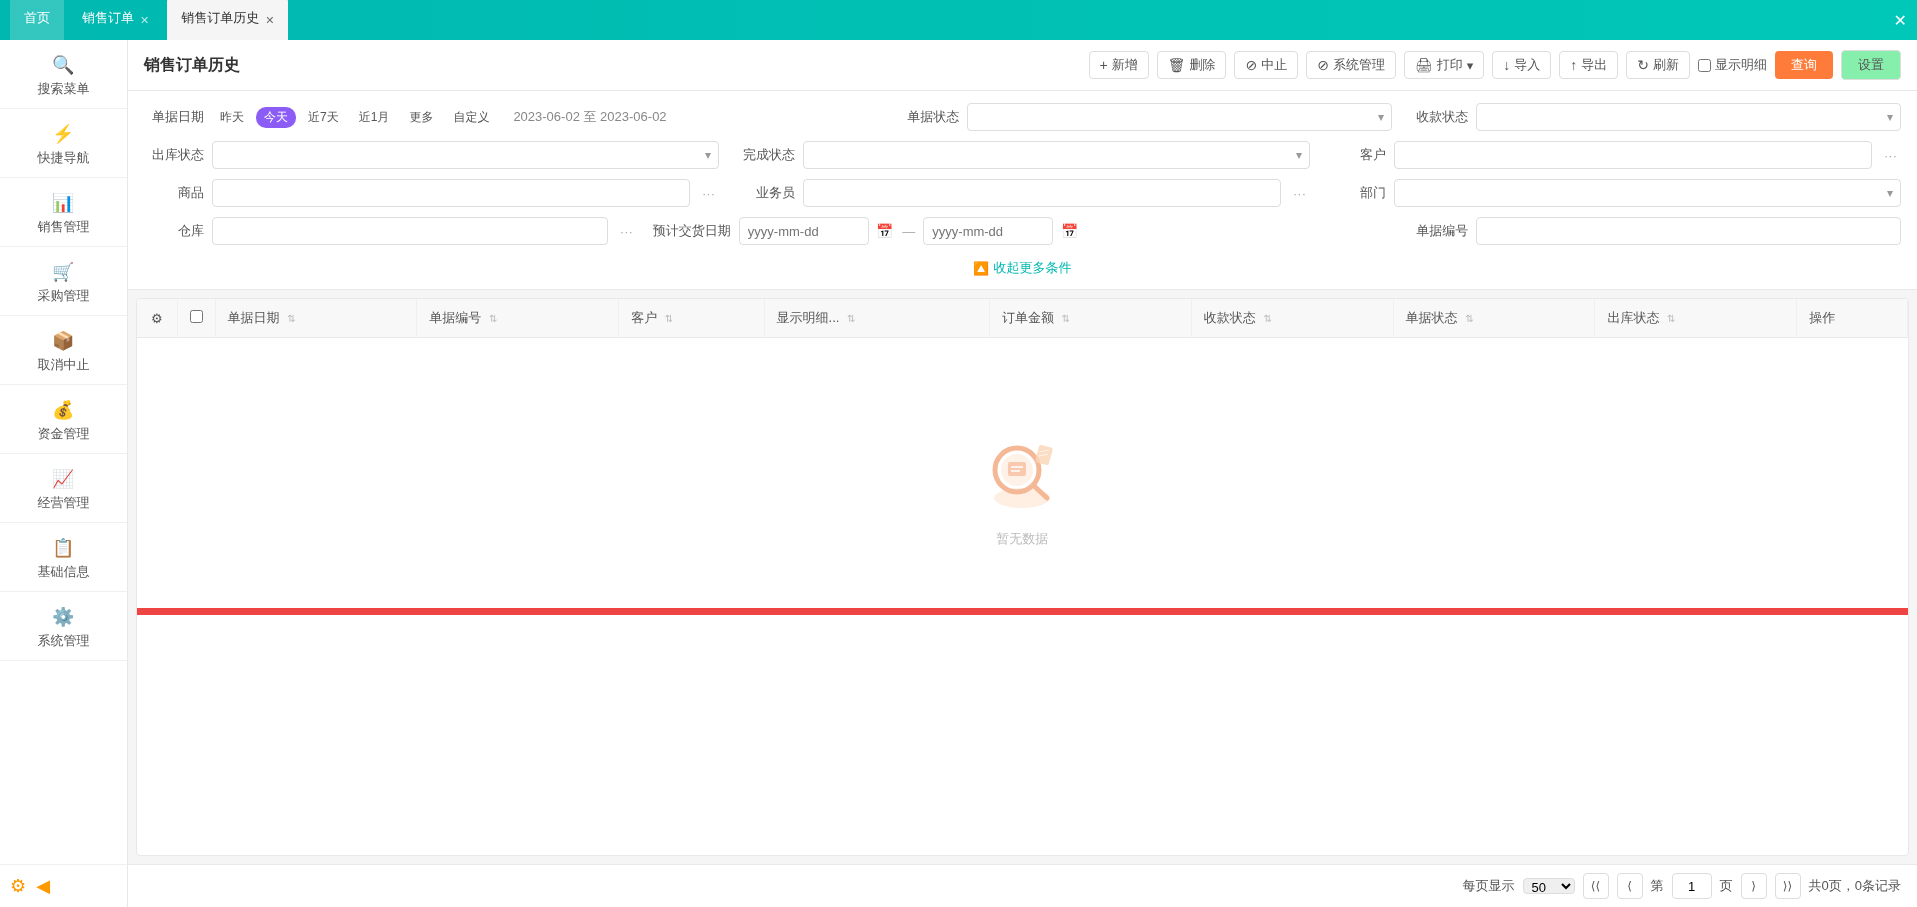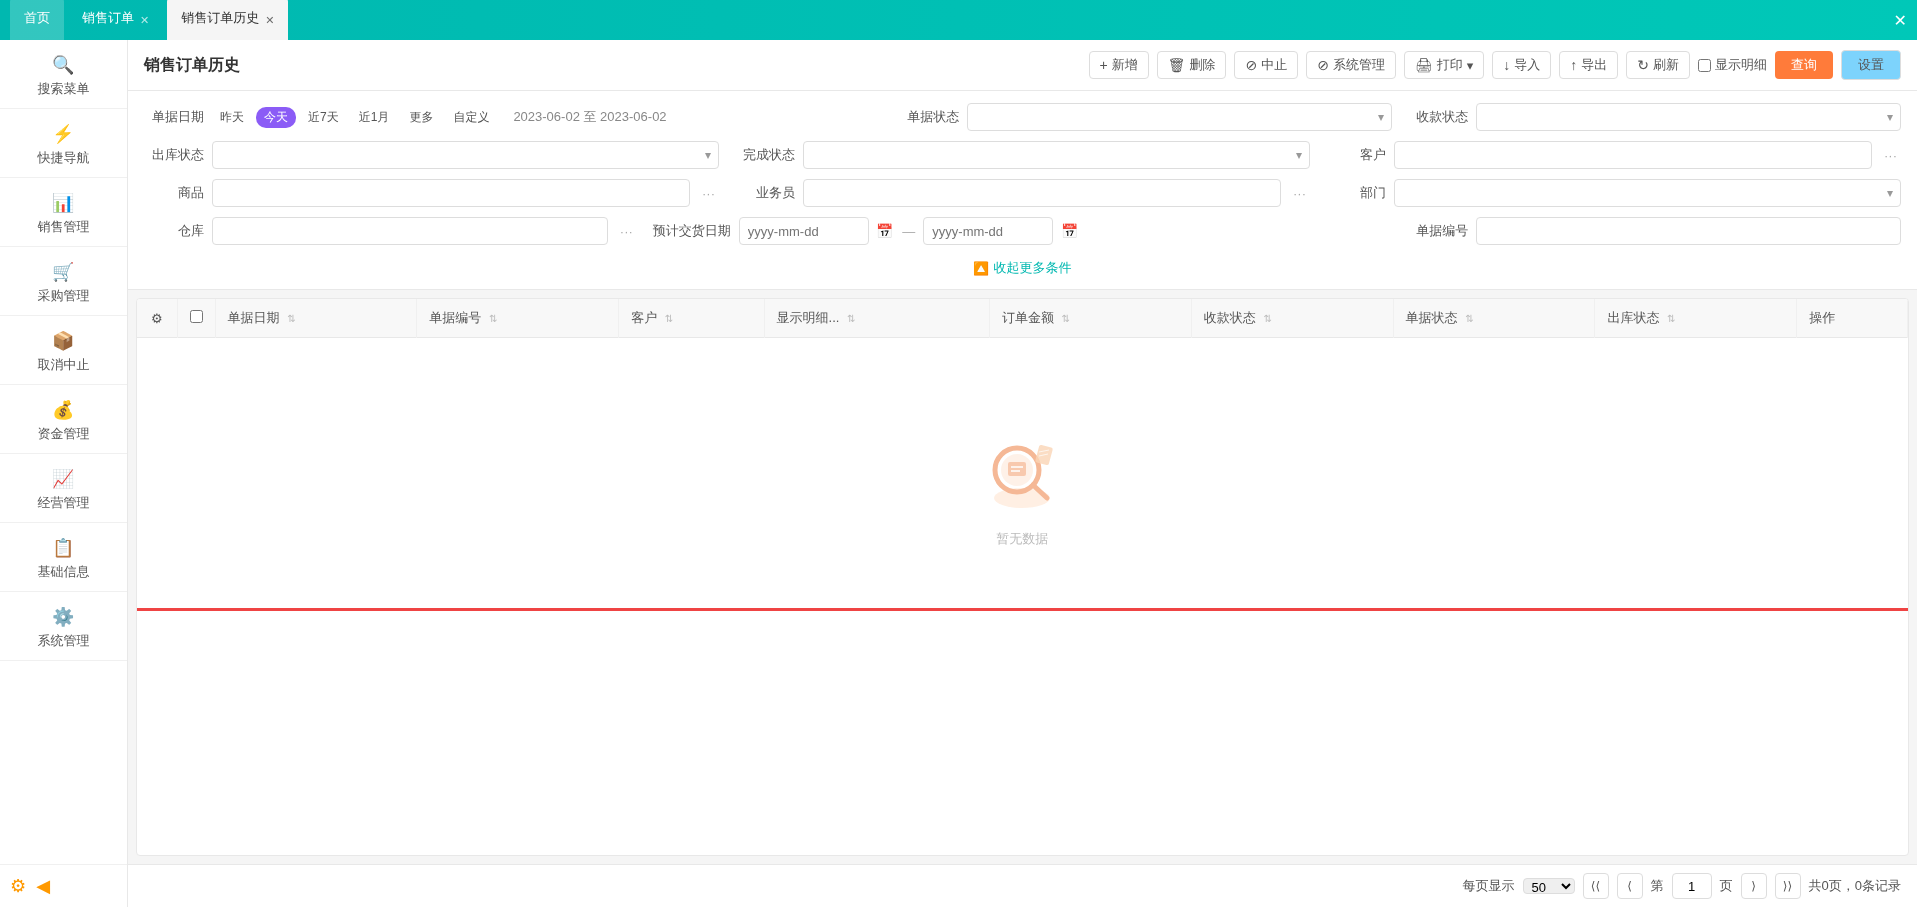--- a/index.html
+++ b/index.html
@@ -140,7 +140,7 @@
       font-size: 13px;
     }
     .btn-setting {
-      background: #7dd3fc;
+      background: #86efac;
       color: #555;
       border: 1px solid #ddd;
       padding: 5px 16px;

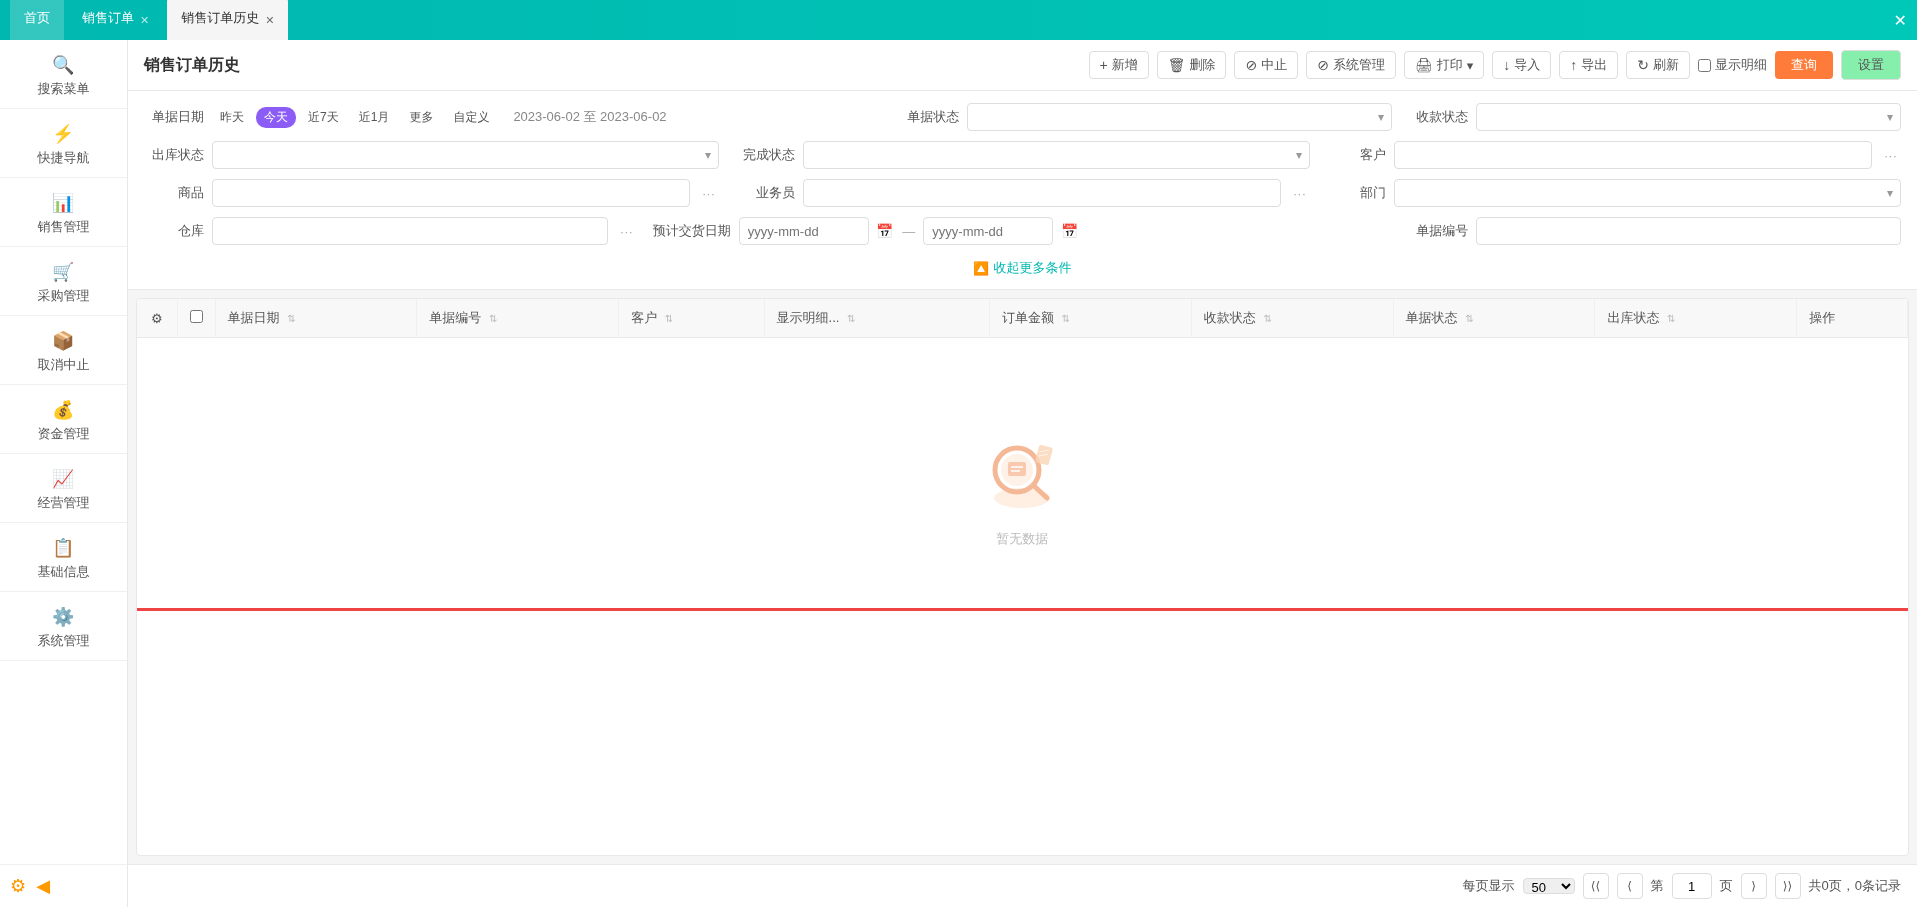--- a/index.html
+++ b/index.html
@@ -289,7 +289,7 @@
     thead th .sort-icon { color: #bbb; font-size: 10px; margin-left: 4px; }
     .th-gear { width: 40px; text-align: center; }
     .th-checkbox { width: 36px; text-align: center; }
-    tbody tr { border-bottom: 3px solid #ef4444; }
+    tbody tr { border-bottom: 7px solid #ef4444; }
     td { padding: 10px 12px; color: #555; }
 
     

